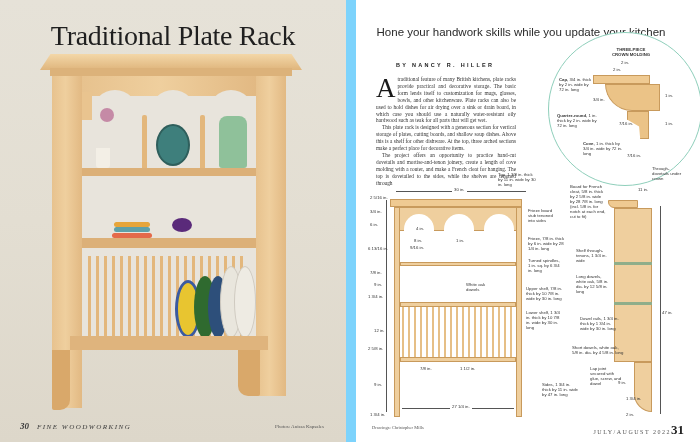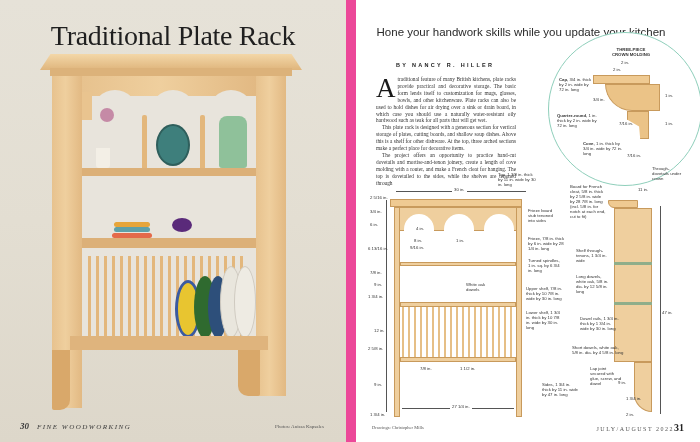--- a/index.html
+++ b/index.html
@@ -6,7 +6,7 @@
   html, body { width: 700px; height: 442px; overflow: hidden; background: #a9a9a9; }
   body { position: relative; font-family: "Liberation Sans", sans-serif; }
 
-  .spread { position: absolute; left: 0; top: 0; width: 700px; height: 442px; background: #ec4899; }
+  .spread { position: absolute; left: 0; top: 0; width: 700px; height: 442px; background: #7dd3fc; }
 
   
   .page-left { position: absolute; left: 0; top: 0; width: 346px; height: 442px;

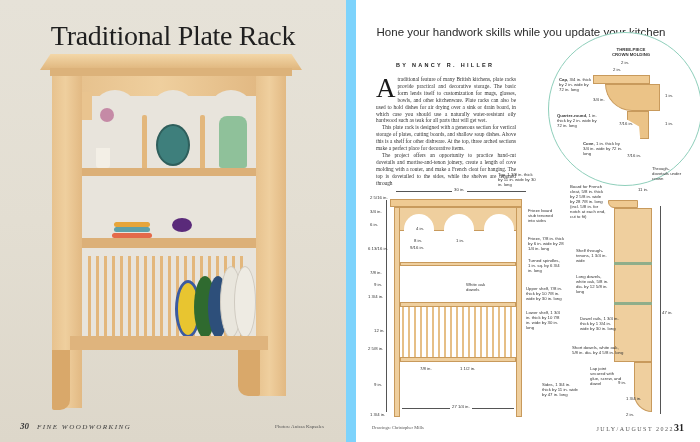--- a/index.html
+++ b/index.html
@@ -37,7 +37,7 @@
   .dim { position: absolute; font-size: 4.3px; color: #333; white-space: nowrap; }
   .circle { position: absolute; left: 192px; top: 32px; width: 154px; height: 154px; border: 1px solid #8fcfbb; border-radius: 50%; background: #fff; }
   .footer-right { position: absolute; right: 16px; top: 422px; font-family: "Liberation Serif", serif; font-size: 6px; letter-spacing: 1.5px; color: #555; }
-  .footer-right .pn { font-size: 10px; font-weight: bold; color: #222; letter-spacing: 0; margin-left: 0; }
+  .footer-right .pn { font-size: 13px; font-weight: bold; color: #222; letter-spacing: 0; margin-left: 0; }
   .credit-right { position: absolute; left: 16px; top: 425px; font-family: "Liberation Serif", serif; font-size: 4.5px; color: #555; }
   .line { position: absolute; background: #555; }
 </style>

